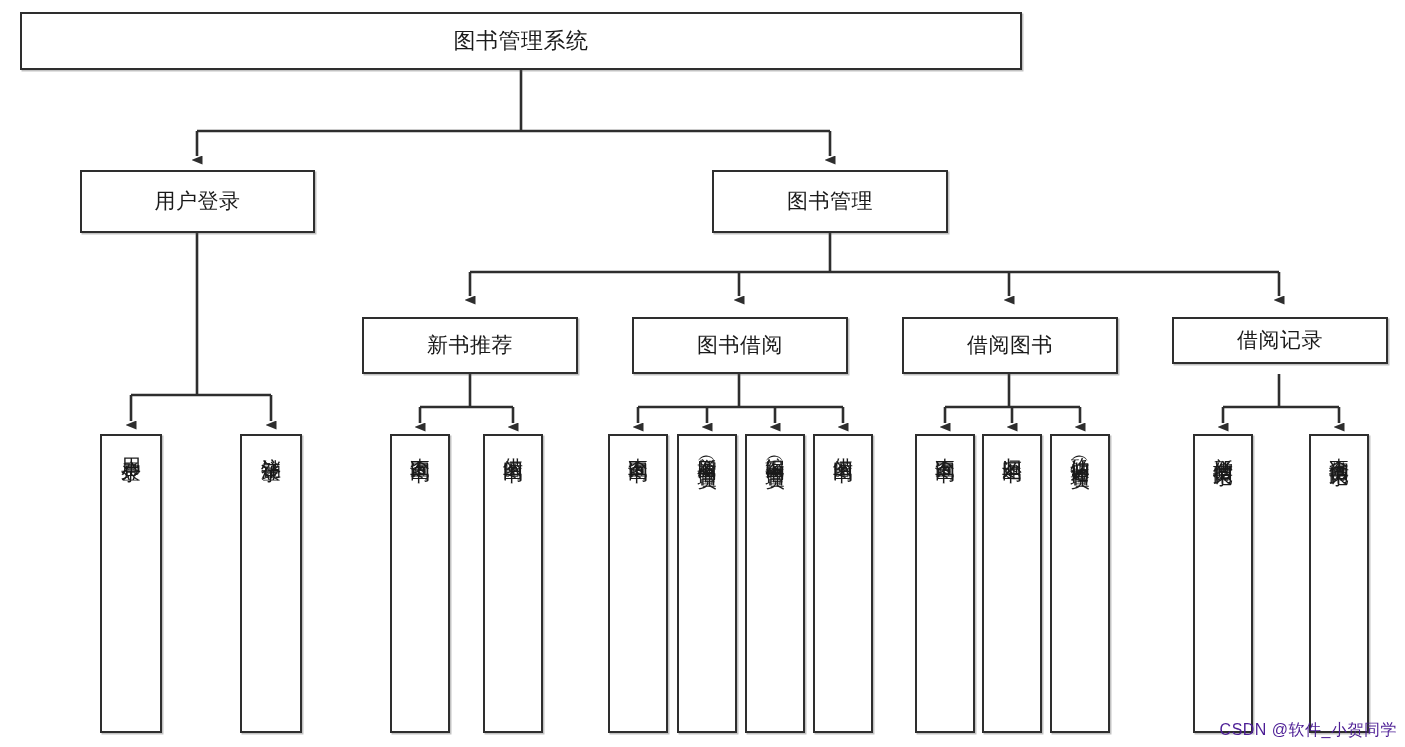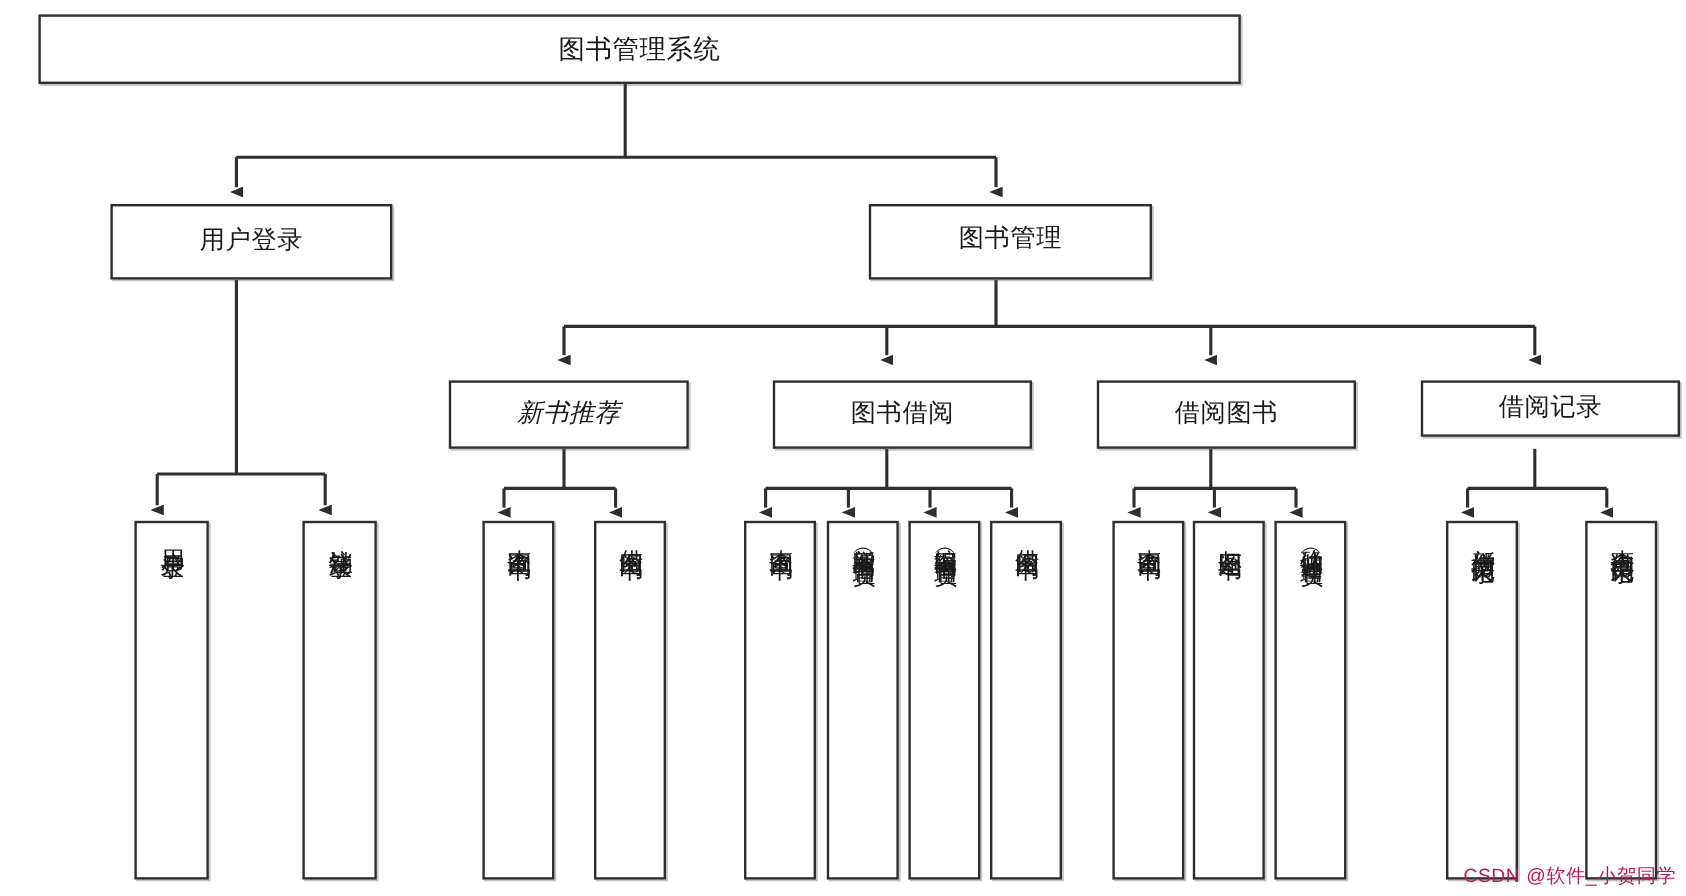--- a/index.html
+++ b/index.html
@@ -35,7 +35,6 @@
     justify-content: center;
     color: #1a1a1a;
     z-index: 2;
-    margin-left: 12px;
   }
   .node .txt {
     display: block;

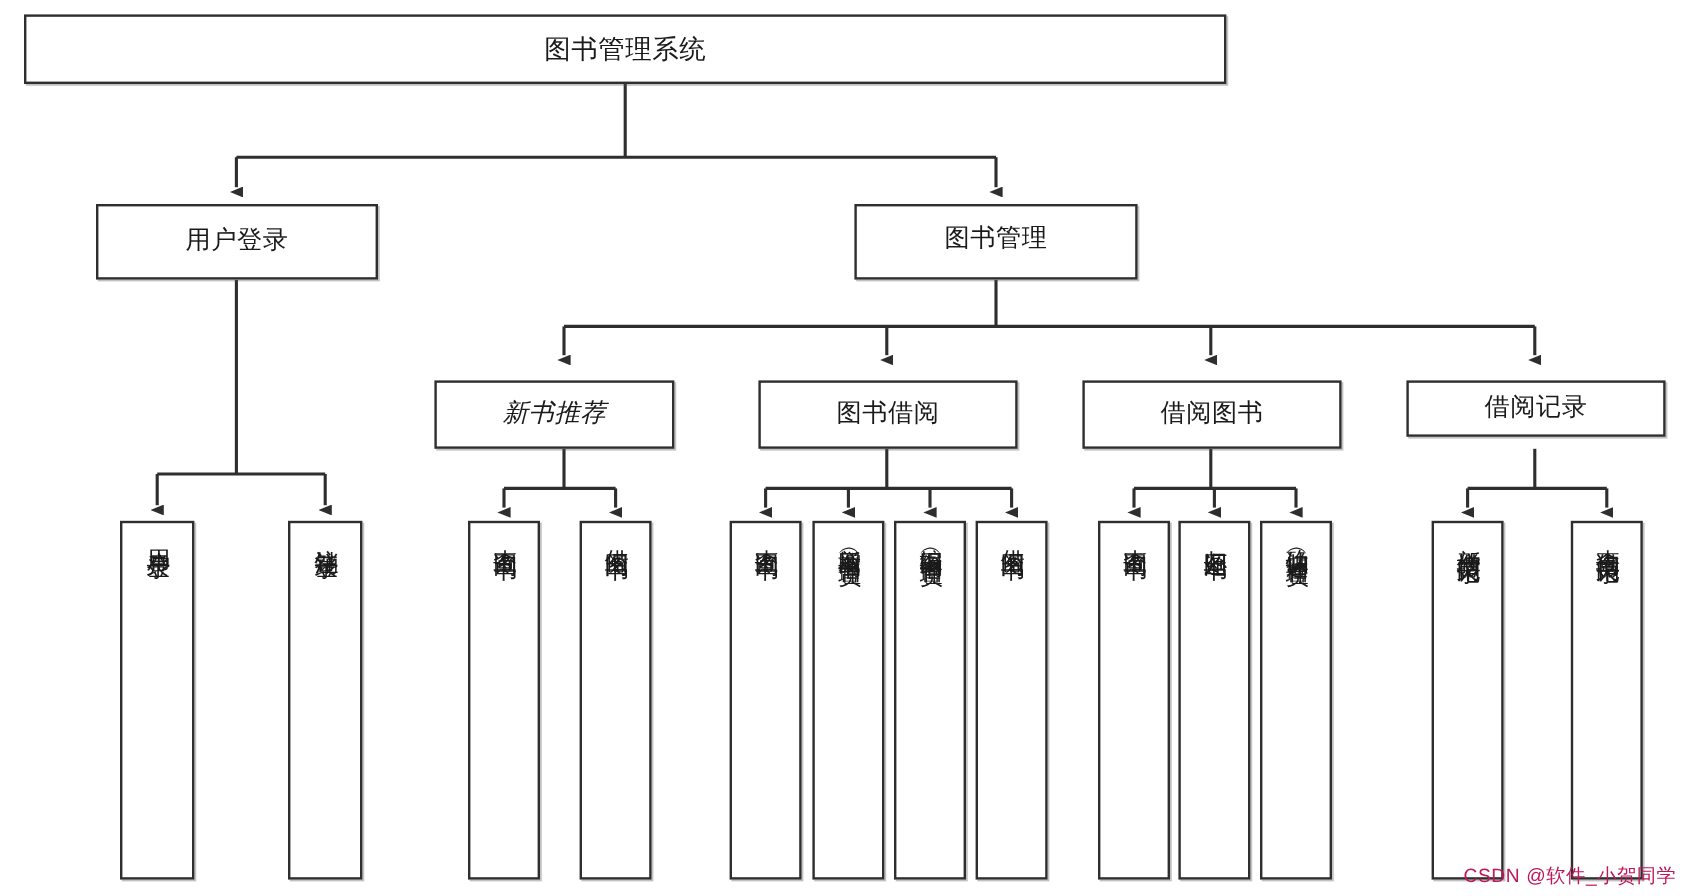--- a/index.html
+++ b/index.html
@@ -139,7 +139,7 @@
   <div class="node horiz" style="left:80px; top:170px; width:235px; height:63px;">
     <span class="txt">用户登录</span>
   </div>
-  <div class="node horiz" style="left:712px; top:170px; width:236px; height:63px;font-family:Liberation Mono, monospace;">
+  <div class="node horiz" style="left:712px; top:170px; width:236px; height:63px;">
     <span class="txt">图书管理</span>
   </div>
 

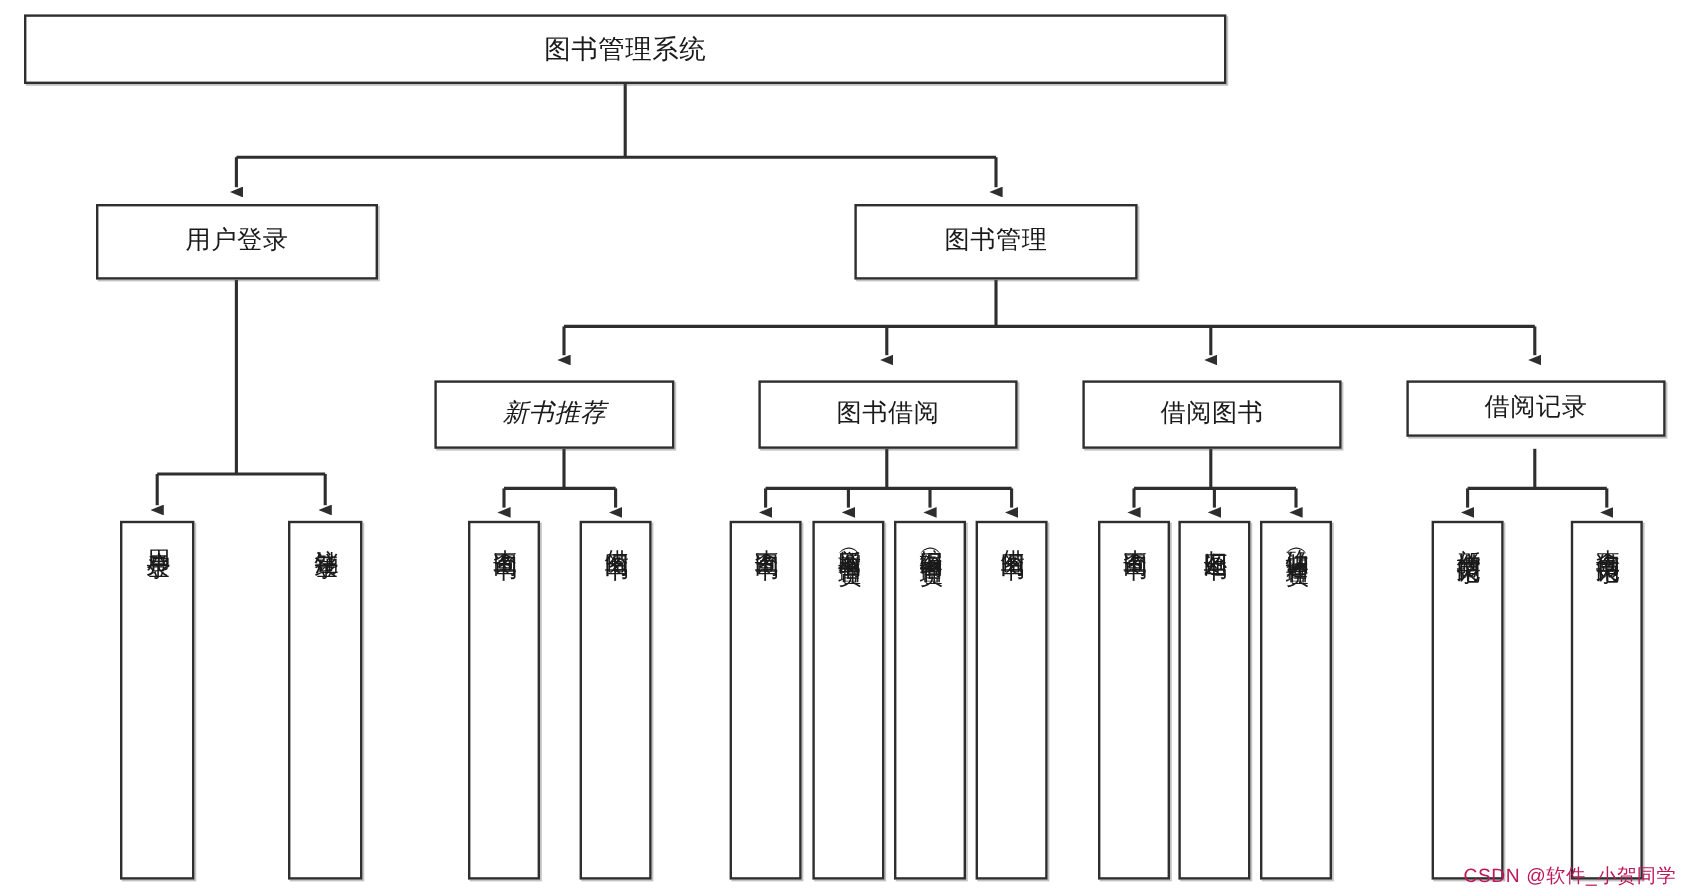--- a/index.html
+++ b/index.html
@@ -143,7 +143,7 @@
     <span class="txt">图书管理</span>
   </div>
 
-  <div class="node horiz" style="left:362px; top:317px; width:200px; height:57px;font-style:italic;">
+  <div class="node horiz" style="left:362px; top:317px; width:216px; height:57px;">
     <span class="txt">新书推荐</span>
   </div>
   <div class="node horiz" style="left:632px; top:317px; width:216px; height:57px;align-items:center;">

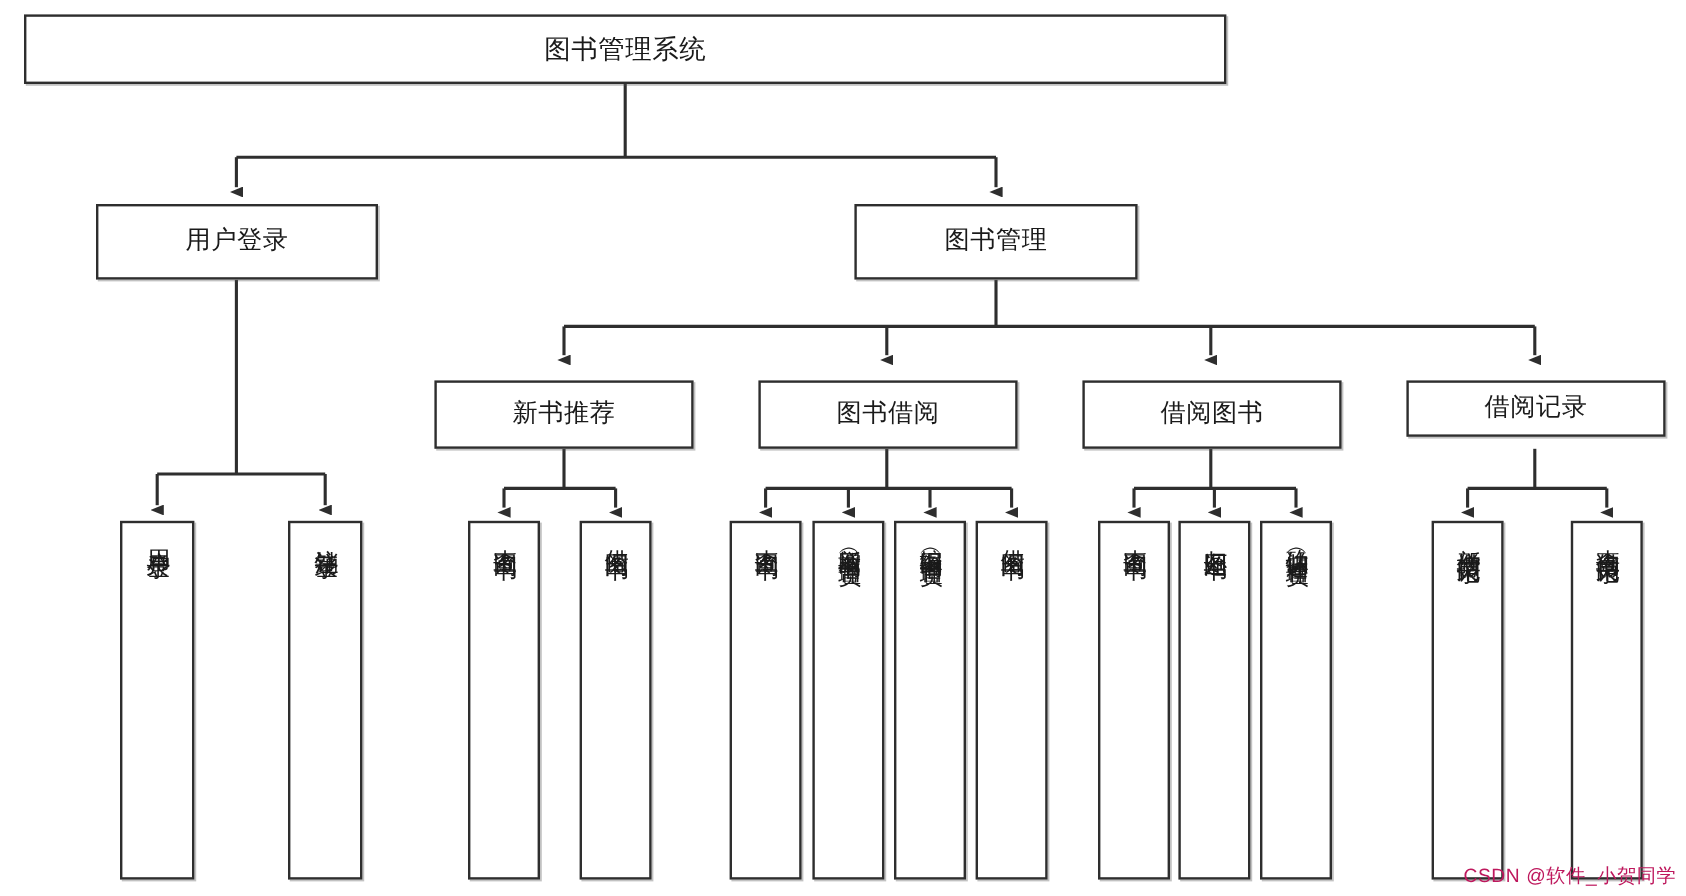--- a/index.html
+++ b/index.html
@@ -69,7 +69,7 @@
     right: 8px;
     bottom: 6px;
     font-size: 16px;
-    color: #be185d;
+    color: #4c1d95;
     letter-spacing: 0.5px;
     z-index: 3;
     white-space: nowrap;

